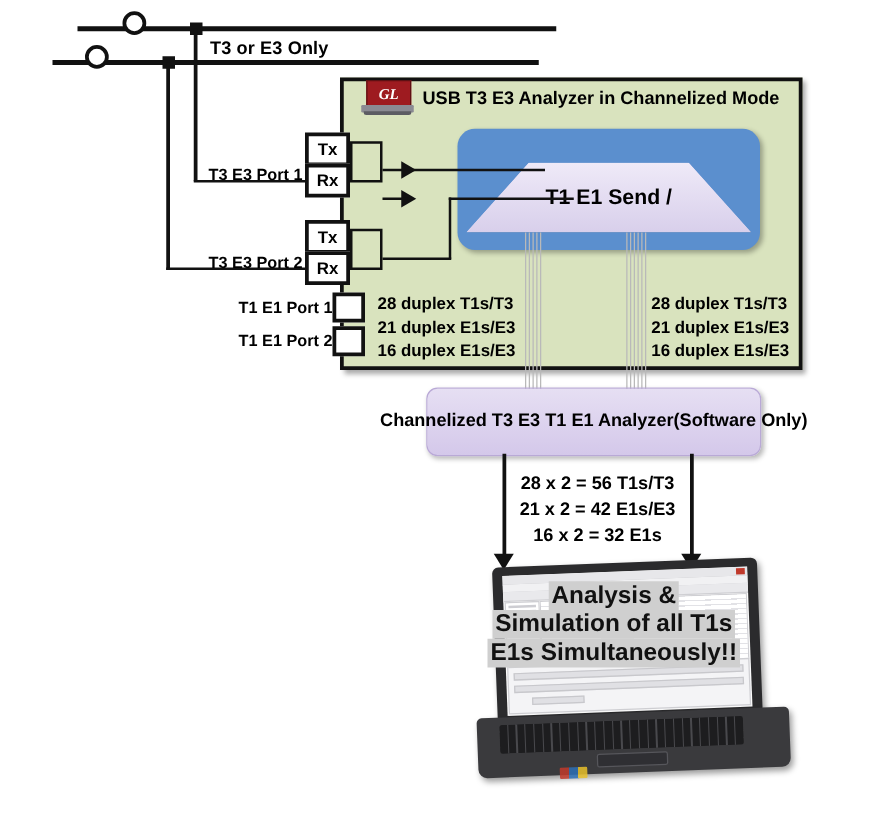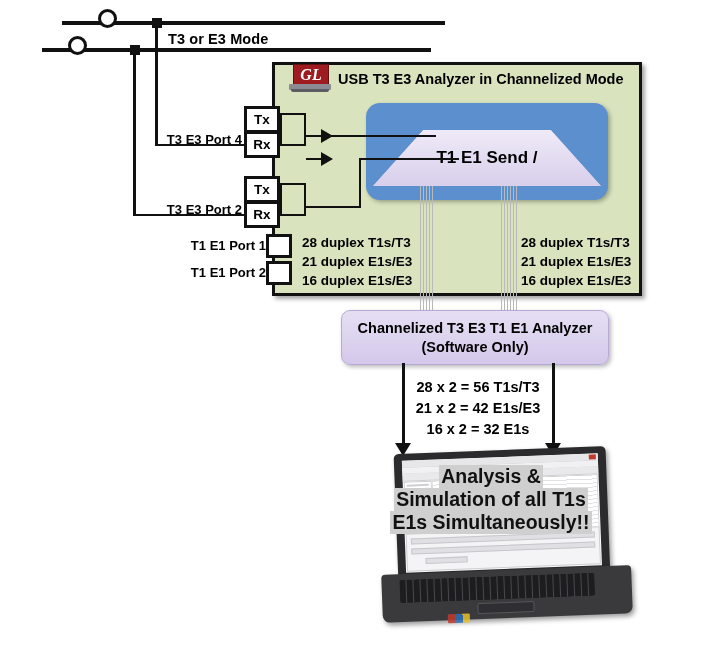--- a/index.html
+++ b/index.html
@@ -151,7 +151,7 @@
   <div class="ring" style="left:68px;top:36px;"></div>
   <div class="sq" style="left:130px;top:45px;"></div>
 
-  <div class="trunk-label" style="left:168px;top:31px;">T3 or E3 Mode</div>
+  <div class="trunk-label" style="left:168px;top:31px;">T3 or E3 Only</div>
 
   <div class="vline" style="left:155px;top:23px;height:122px;"></div>
   <div class="thin-h" style="left:155px;top:144px;width:89px;"></div>

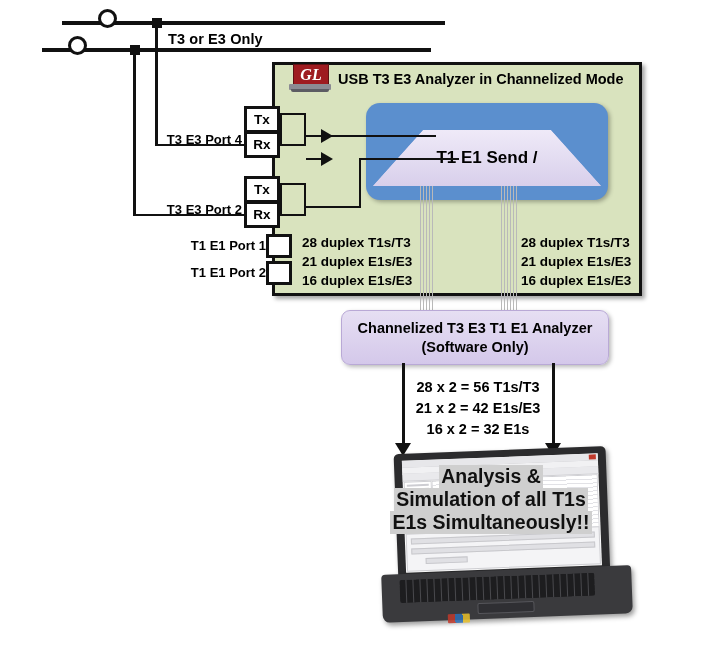--- a/index.html
+++ b/index.html
@@ -32,7 +32,7 @@
              background:#9e1b20;border:1px solid #5e1013;
              display:flex;align-items:center;justify-content:center;}
   .gl-screen span{font-family:"Liberation Serif",serif;font-style:italic;
-                  font-weight:bold;color:#fff;font-size:16px;line-height:1;}
+                  font-weight:bold;color:#fff;font-size:12px;line-height:1;}
   .gl-base{position:absolute;left:0;top:20px;width:42px;height:6px;
            background:#8b8b93;border-radius:1px;}
   .gl-base2{position:absolute;left:2px;top:25px;width:38px;height:3px;

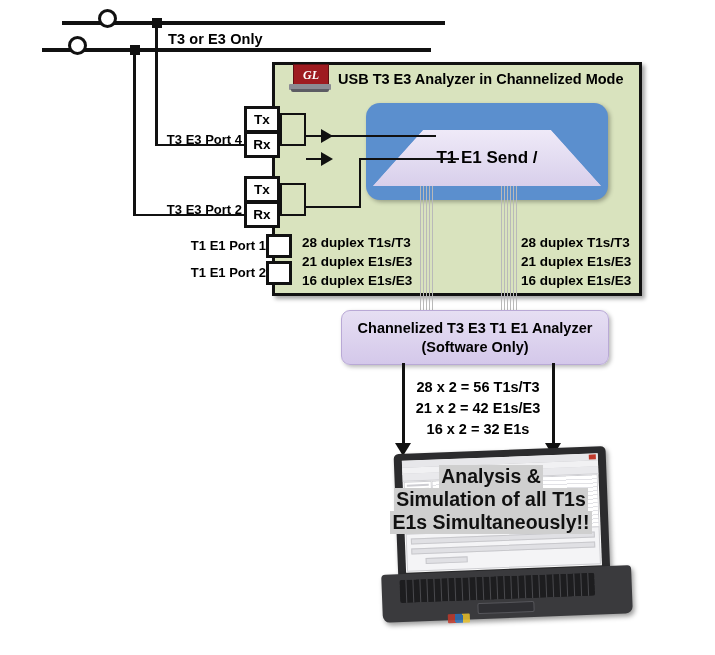--- a/index.html
+++ b/index.html
@@ -195,7 +195,7 @@
       <i style="left:15px"></i>
   </div>
 
-  <div class="plabel" style="left:160px;top:132px;width:82px;">T3 E3 Port 4</div>
+  <div class="plabel" style="left:160px;top:132px;width:82px;">T3 E3 Port 1</div>
 
   <div class="pbox" style="left:244px;top:106px;width:36px;height:27px;">Tx</div>
   <div class="pbox" style="left:244px;top:131px;width:36px;height:27px;">Rx</div>

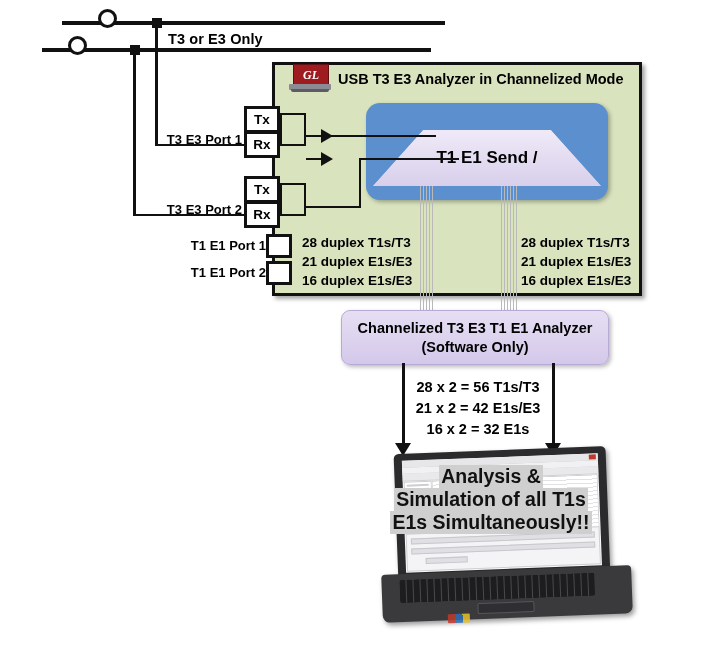--- a/index.html
+++ b/index.html
@@ -76,7 +76,7 @@
   .purplebox{position:absolute;background:linear-gradient(180deg,#e6dff3 0%,#d4c8ea 100%);
              border:1.5px solid #b9a9d6;border-radius:9px;
              box-shadow:2px 2px 4px rgba(0,0,0,.28);
-             display:flex;flex-direction:column;align-items:center;
+             display:flex;align-items:center;
              justify-content:center;}
   .purplebox div{font-weight:bold;font-size:14.5px;line-height:1.25;
                  text-align:center;white-space:nowrap;}

